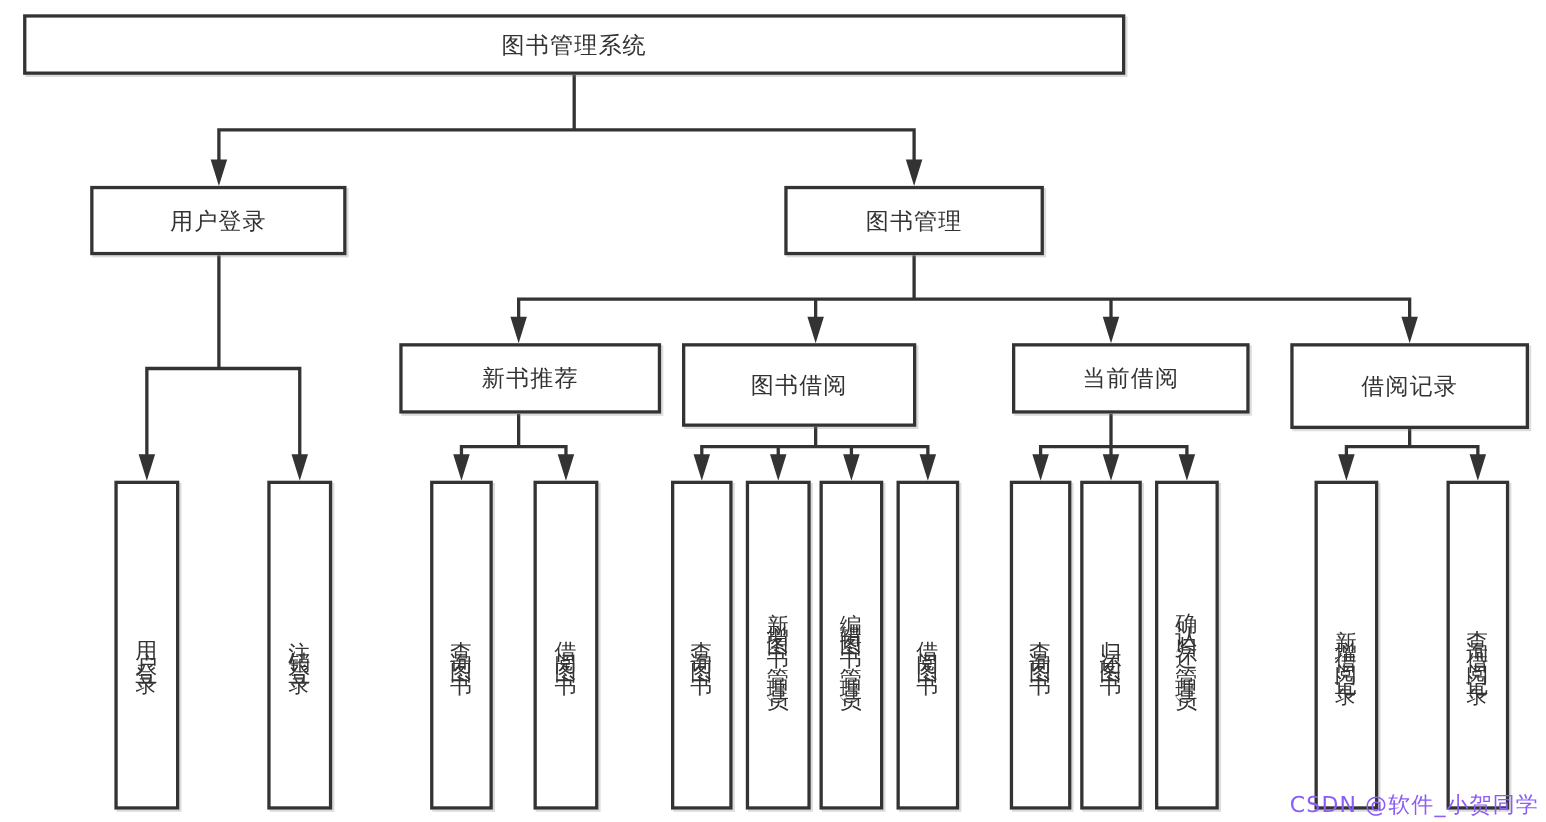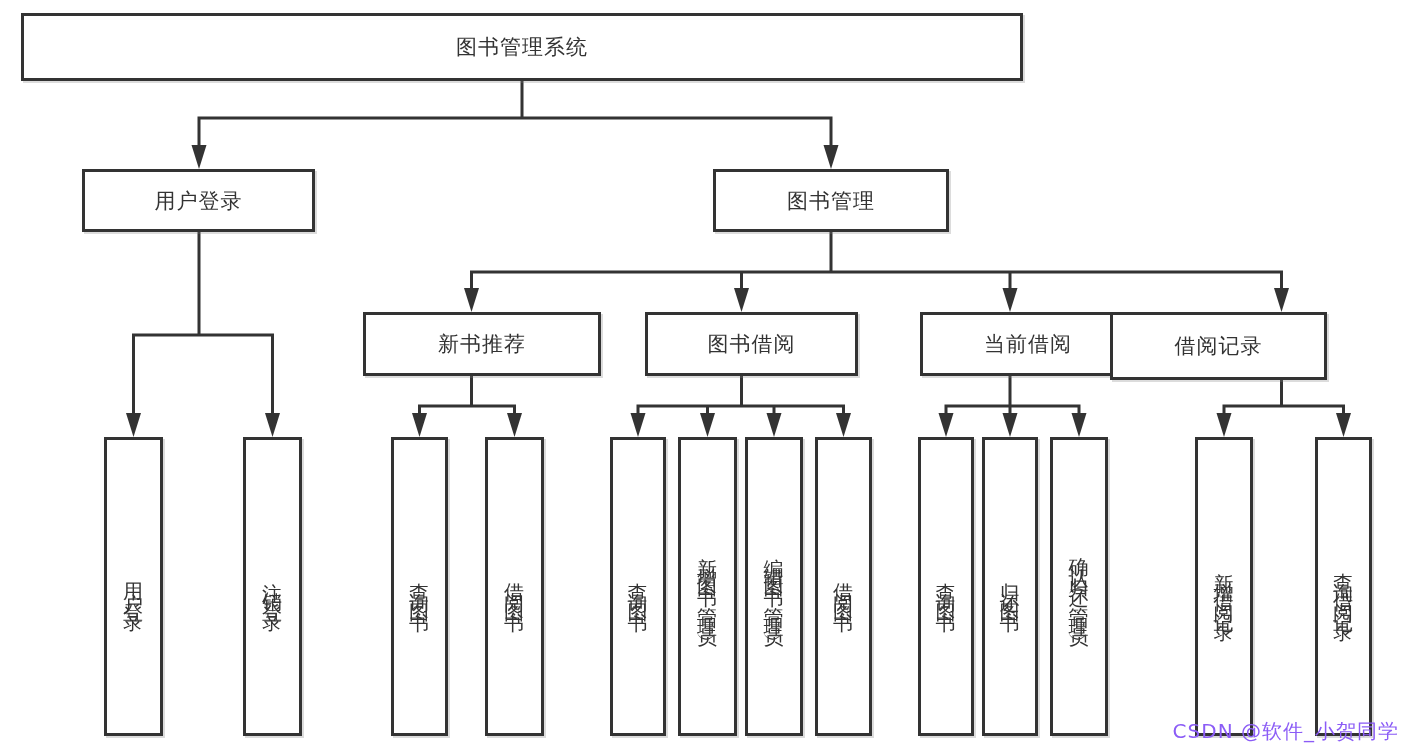--- a/index.html
+++ b/index.html
@@ -114,7 +114,7 @@
              M1336 413 L1351 413 L1343.5 437 Z" fill="#333333" stroke="none"></path>
   </svg>
 
-  <div class="node h" style="left:21px; top:13px; width:1002px; height:68px;">
+  <div class="node h" style="left:21px; top:13px; width:1002px; height:55px;">
     <span>图书管理系统</span>
   </div>
 

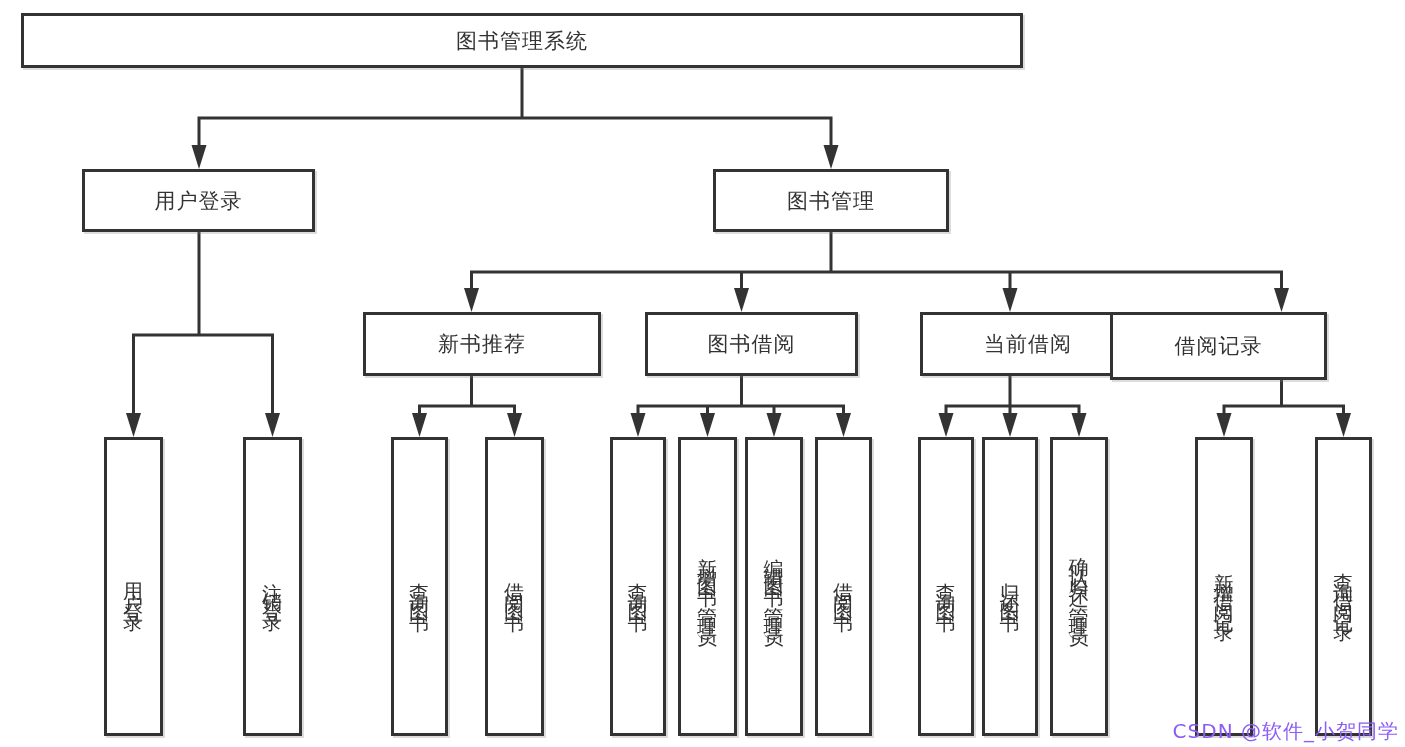--- a/index.html
+++ b/index.html
@@ -128,7 +128,7 @@
   <div class="node h" style="left:363px; top:312px; width:238px; height:64px;align-items:center;">
     <span>新书推荐</span>
   </div>
-  <div class="node h" style="left:645px; top:312px; width:213px; height:64px;">
+  <div class="node h" style="left:620px; top:312px; width:213px; height:76px;">
     <span>图书借阅</span>
   </div>
   <div class="node h" style="left:902px; top:312px; width:216px; height:64px;margin-left:18px;">

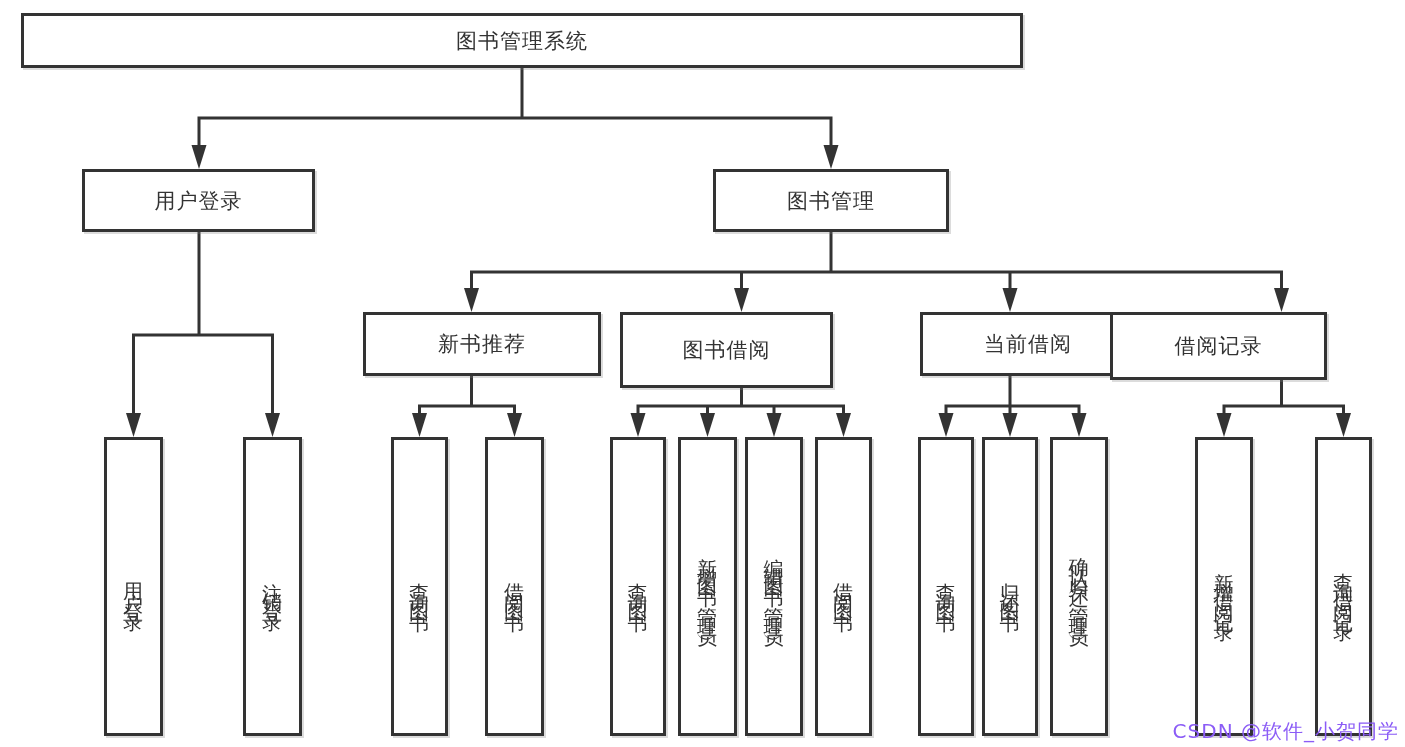--- a/index.html
+++ b/index.html
@@ -134,7 +134,7 @@
   <div class="node h" style="left:902px; top:312px; width:216px; height:64px;margin-left:18px;">
     <span>当前借阅</span>
   </div>
-  <div class="node h" style="left:1110px; top:312px; width:217px; height:68px;">
+  <div class="node h" style="left:1173px; top:312px; width:217px; height:78px;">
     <span>借阅记录</span>
   </div>
 

